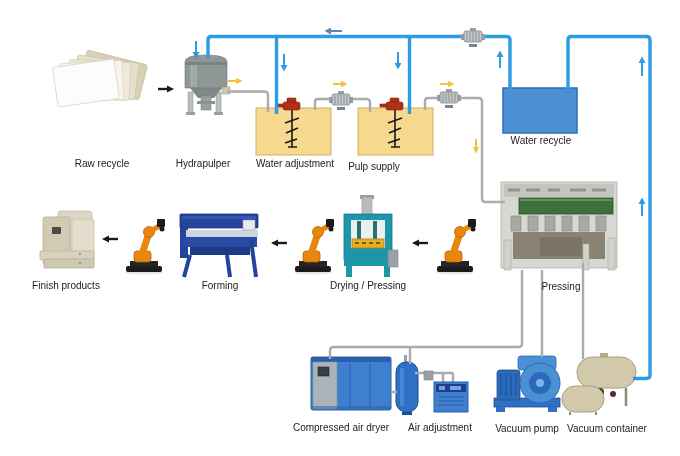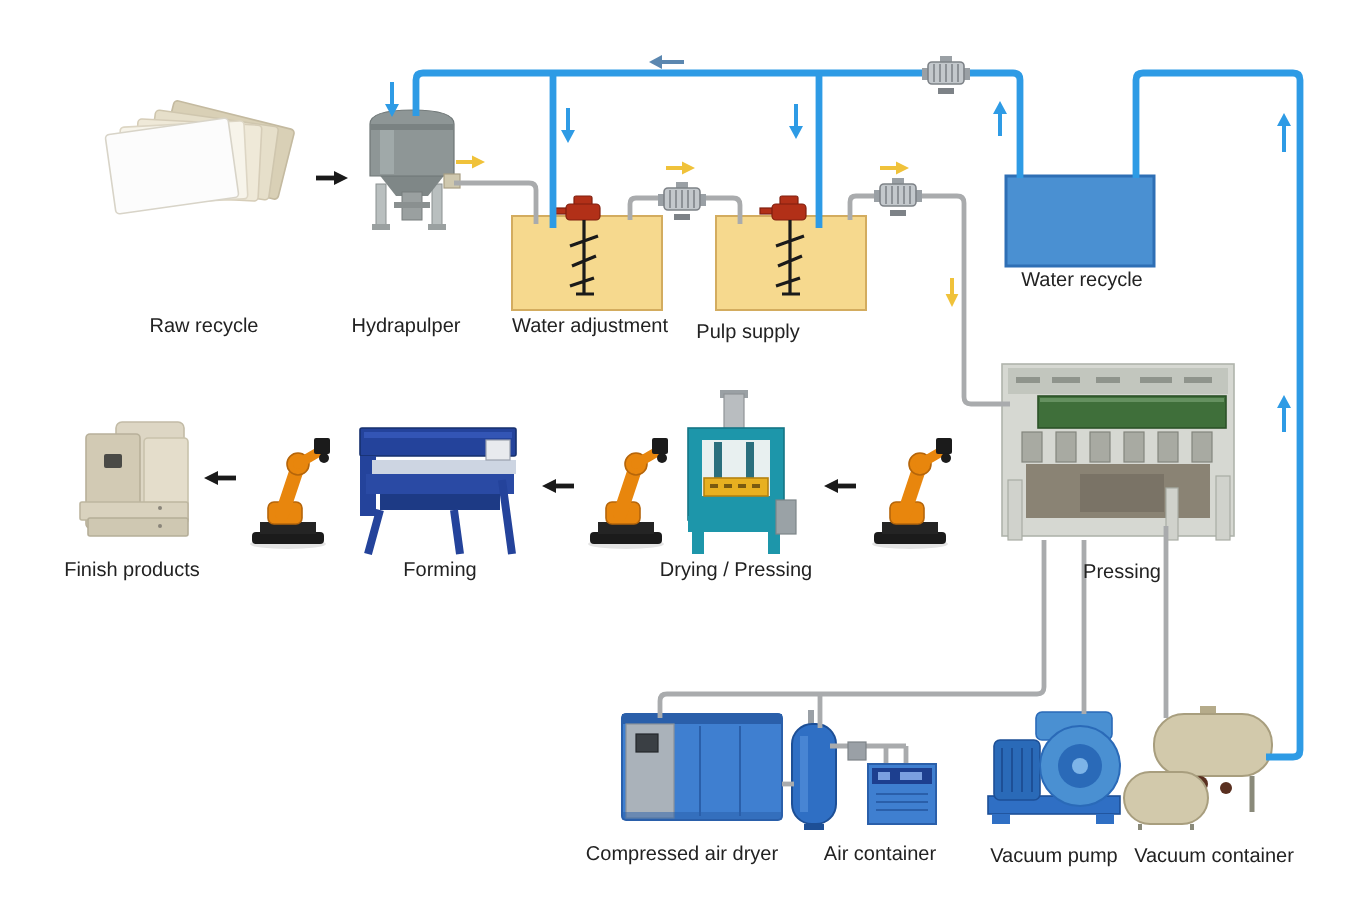--- a/index.html
+++ b/index.html
@@ -299,7 +299,7 @@
 <div class="lbl" style="left:368px;top:281px">Drying / Pressing</div>
 <div class="lbl" style="left:561px;top:282px">Pressing</div>
 <div class="lbl" style="left:341px;top:423px">Compressed air dryer</div>
-<div class="lbl" style="left:440px;top:423px">Air container</div>
+<div class="lbl" style="left:440px;top:423px">Air adjustment</div>
 <div class="lbl" style="left:527px;top:424px">Vacuum pump</div>
 <div class="lbl" style="left:607px;top:424px">Vacuum container</div>
 

